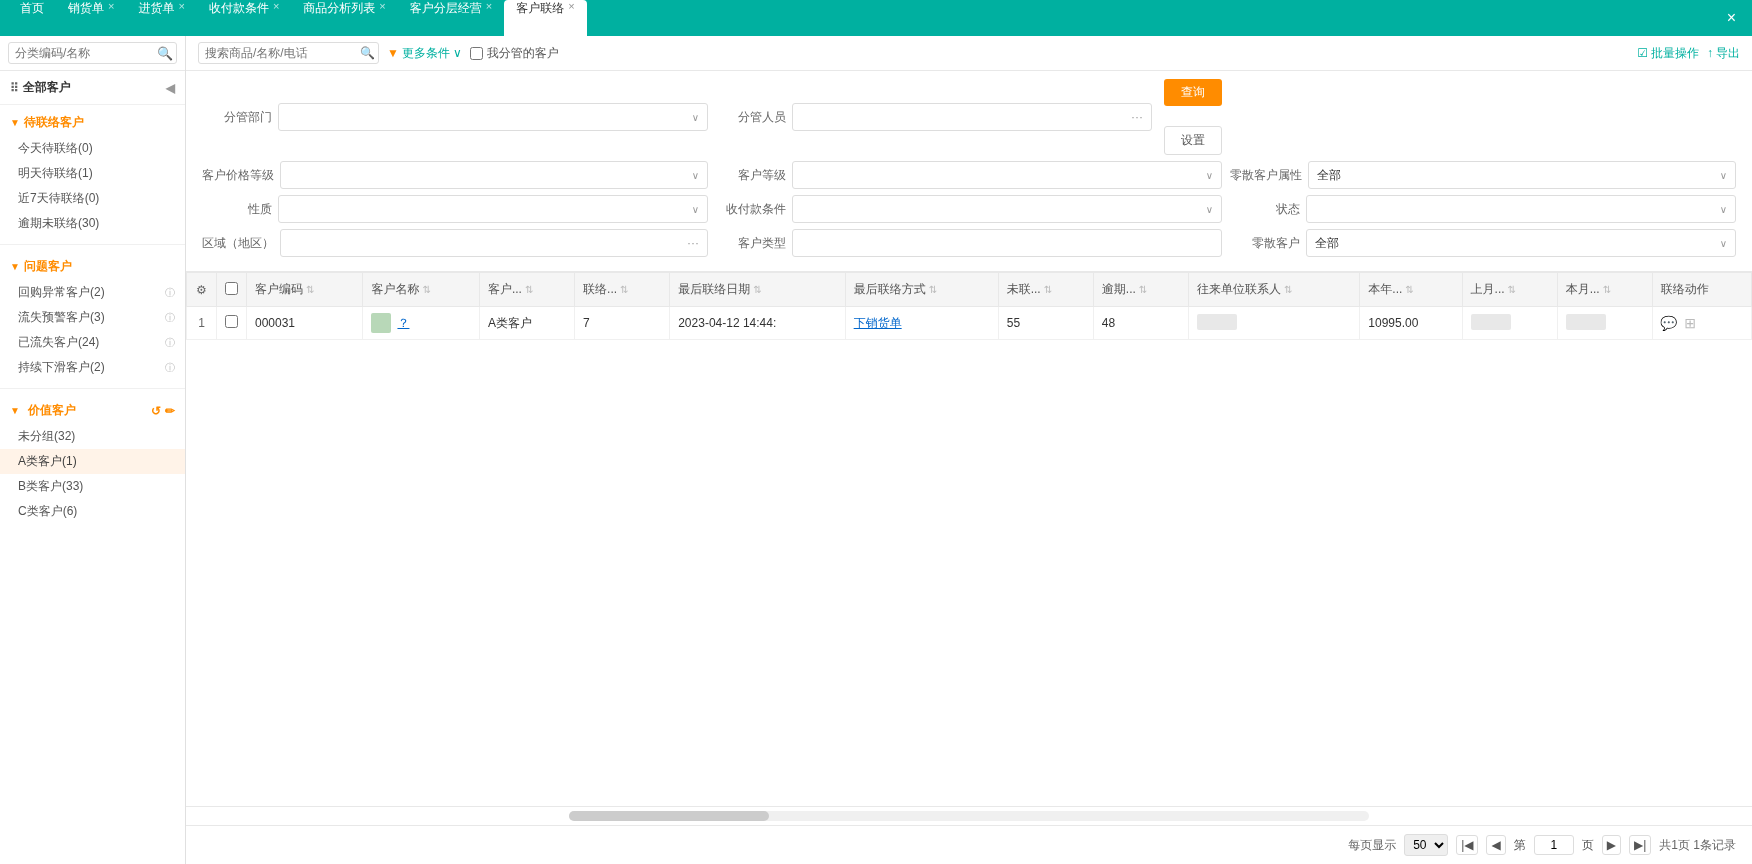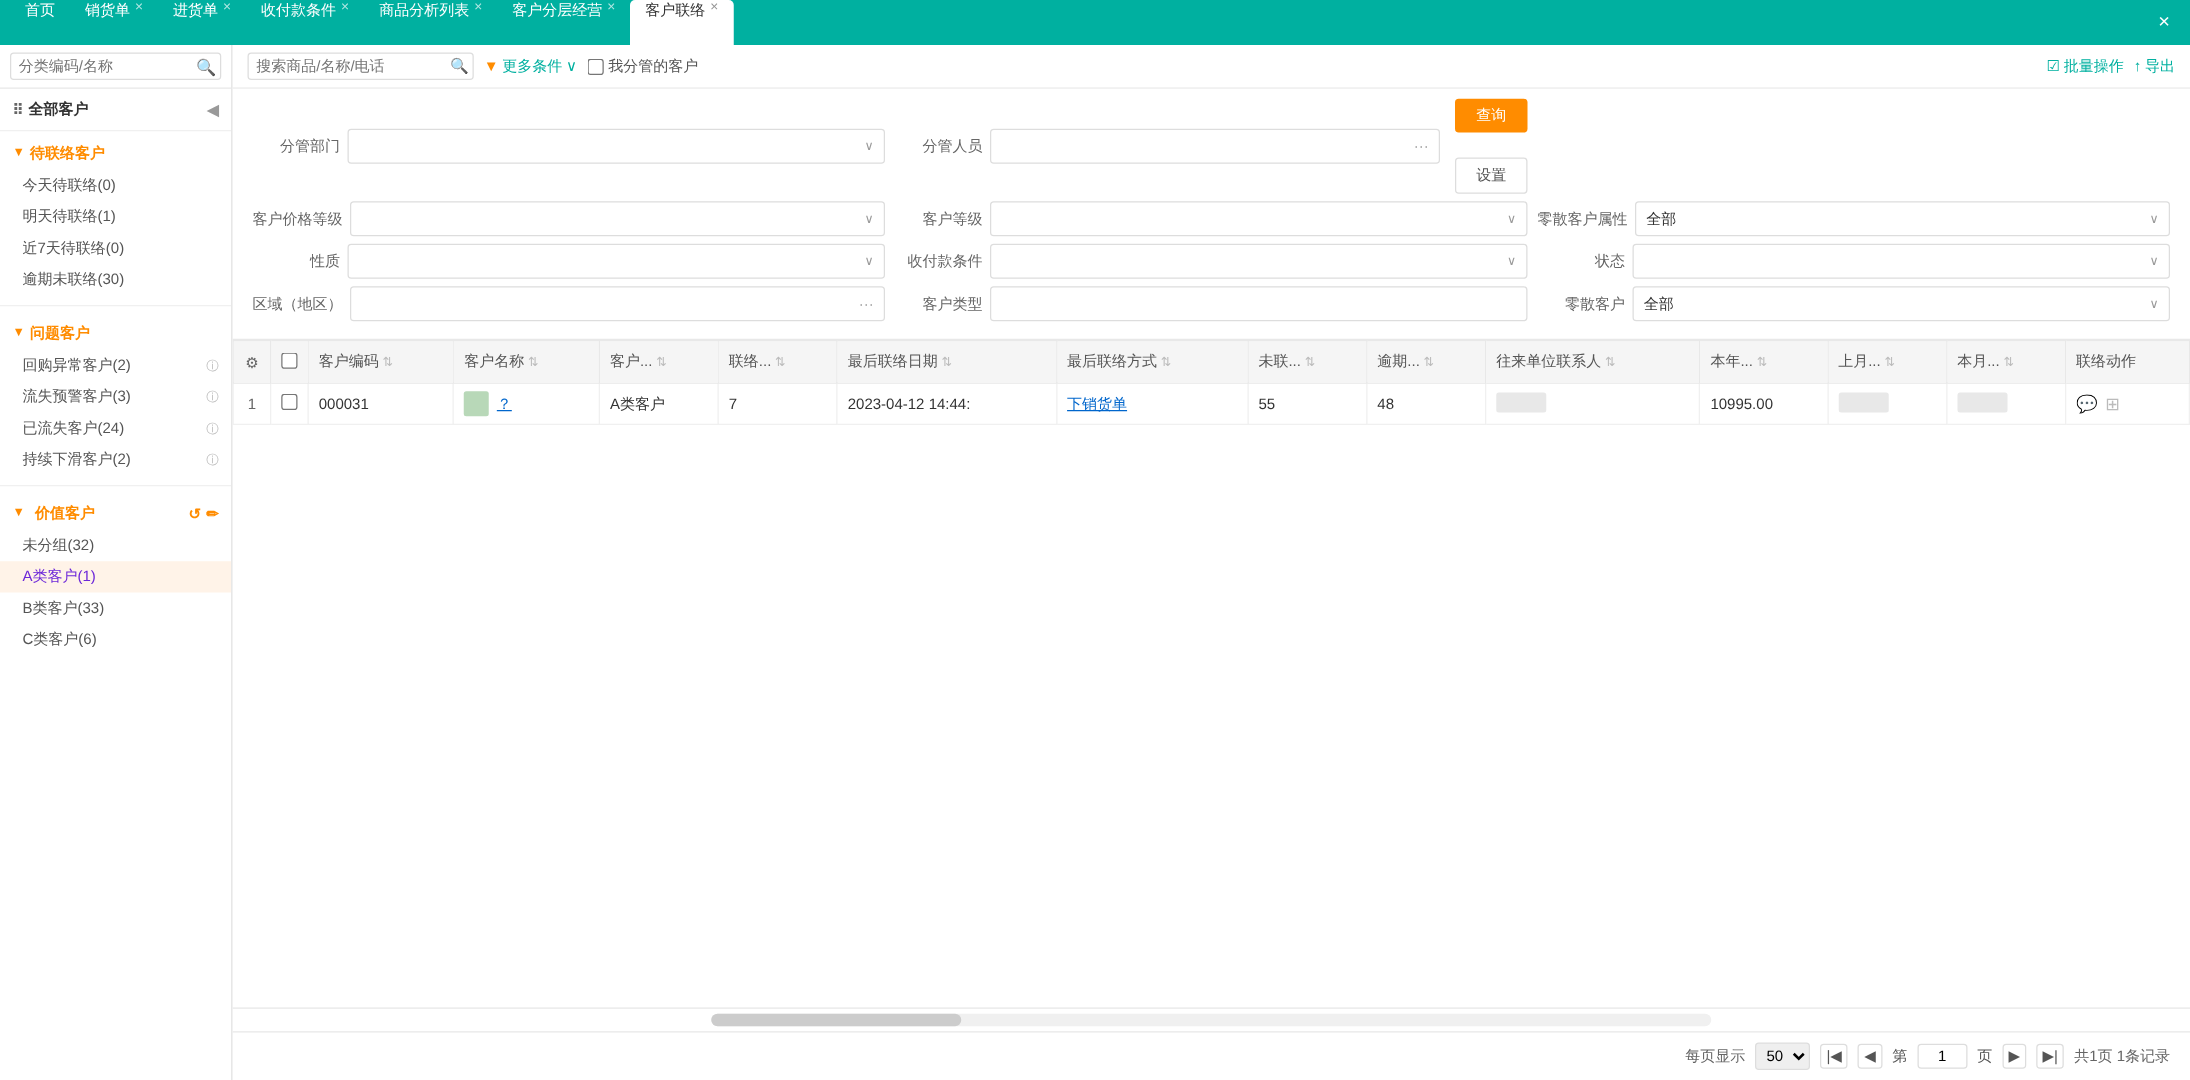--- a/index.html
+++ b/index.html
@@ -61,7 +61,7 @@
       display: flex; align-items: center; justify-content: space-between;
       padding: 4px 10px 4px 18px; cursor: pointer; color: #555; font-size: 12px;
     }
-    .sidebar-item.active { background: #fff3e8; color: #6d28d9; }
+    .sidebar-item.active { background: #fff3e8; color: #404040; }
     .sidebar-item .info-icon { color: #bbb; font-size: 10px; }
     .sidebar-divider { height: 1px; background: #f0f0f0; margin: 4px 0; }
 

